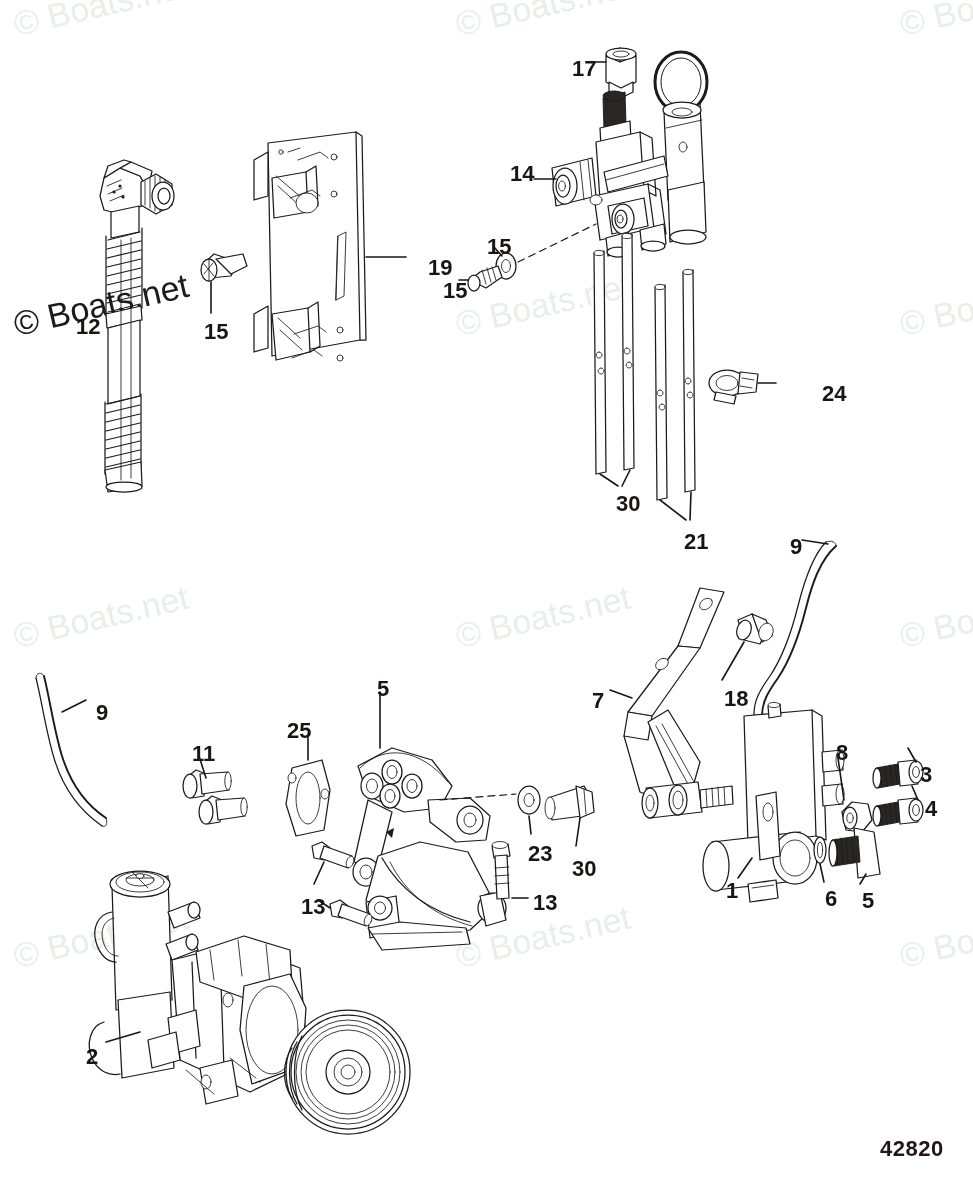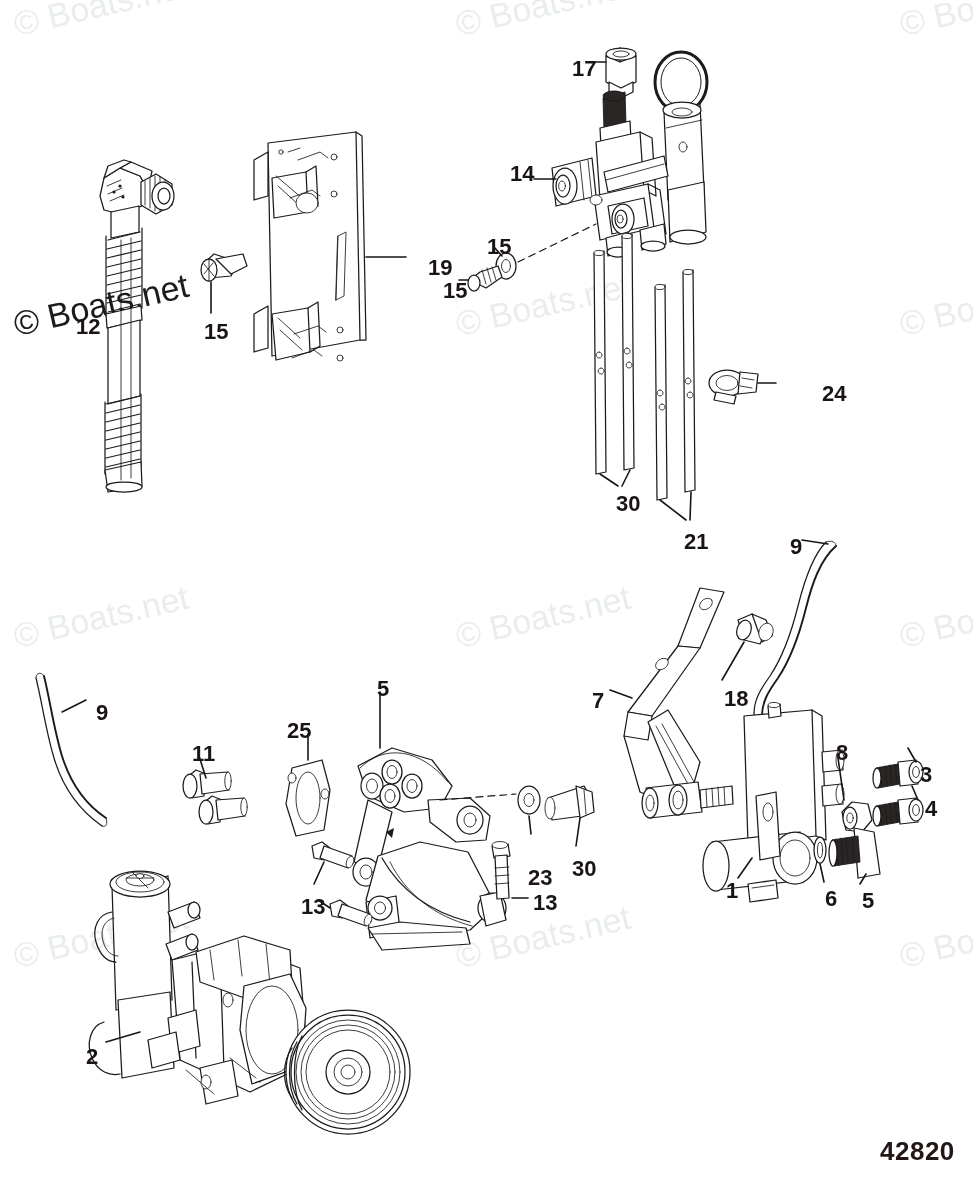--- a/index.html
+++ b/index.html
@@ -570,7 +570,7 @@
       <div class="lbl" style="left: 616px; top: 493px;">30</div>
       <div class="lbl" style="left: 684px; top: 531px;">21</div>
       <div class="lbl" style="left: 572px; top: 858px;">30</div>
-      <div class="lbl" style="left: 528px; top: 843px; margin-top: 24px;">23</div>
+      <div class="lbl" style="left: 528px; top: 843px;">23</div>
       <div class="lbl" style="left: 790px; top: 383px; margin-left: 32px;">24</div>
       <div class="lbl" style="left: 287px; top: 720px;">25</div>
     </div>

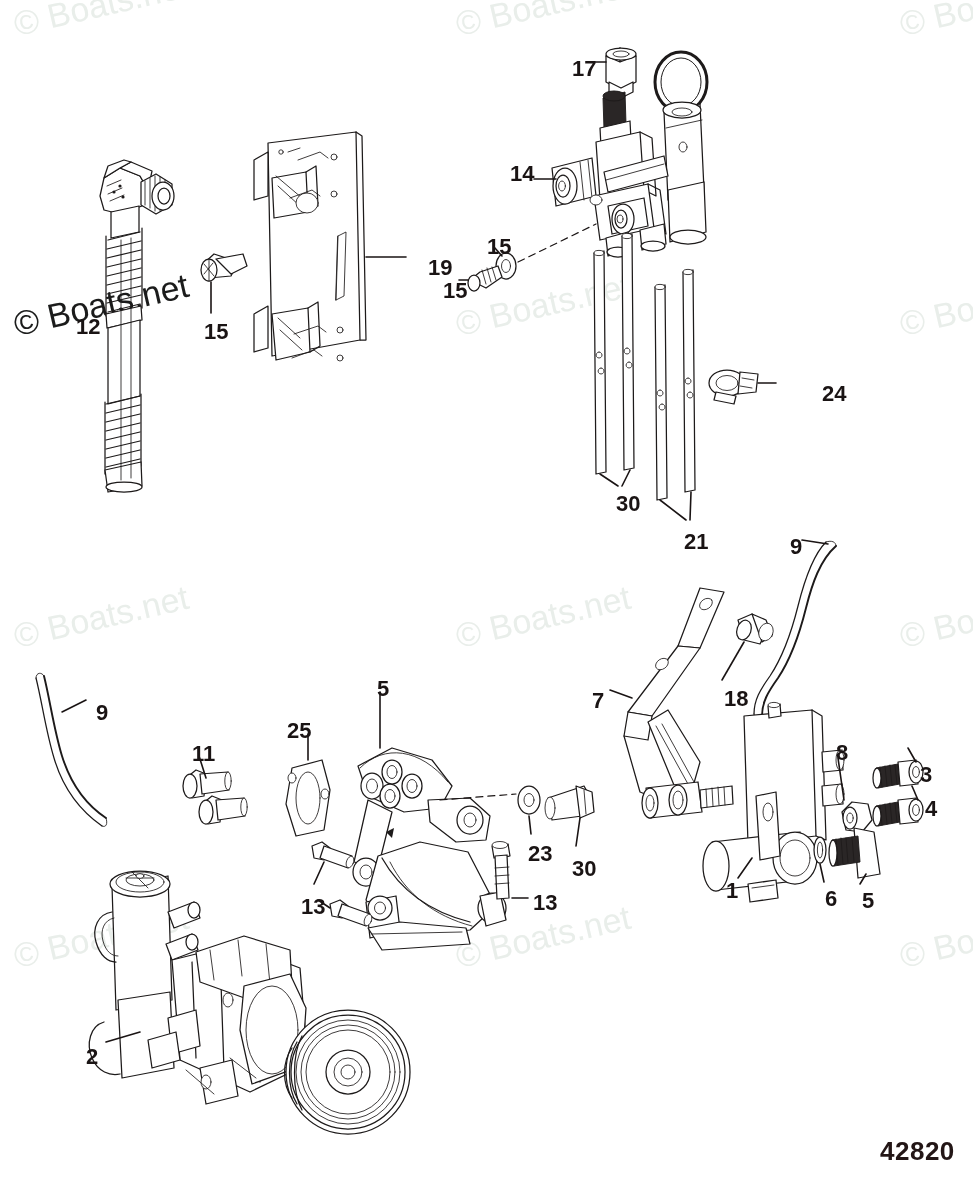--- a/index.html
+++ b/index.html
@@ -41,7 +41,7 @@
     position:absolute;
     font-family:"Liberation Sans", sans-serif;
     font-weight:bold;
-    font-size:26px;
+    font-size:22px;
     color:#231616;
     letter-spacing:.5px;
   }

